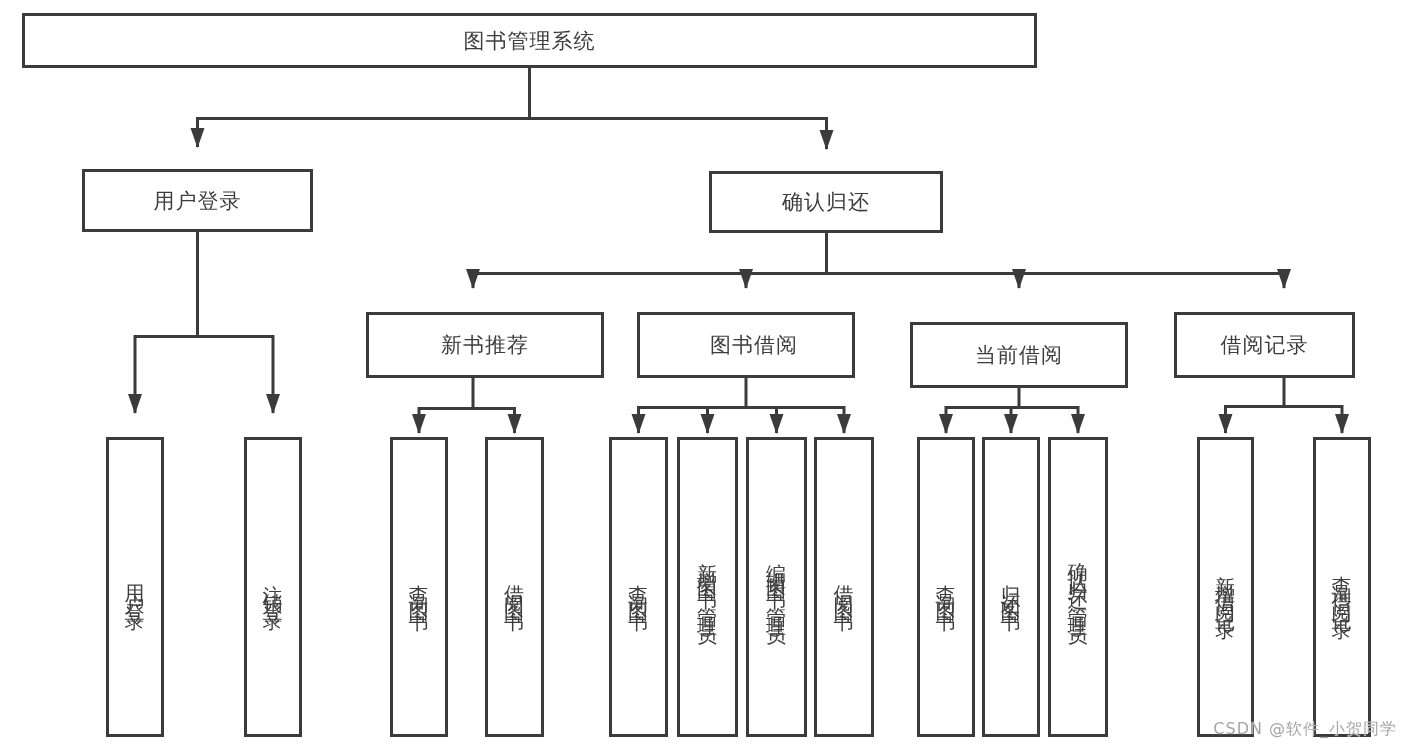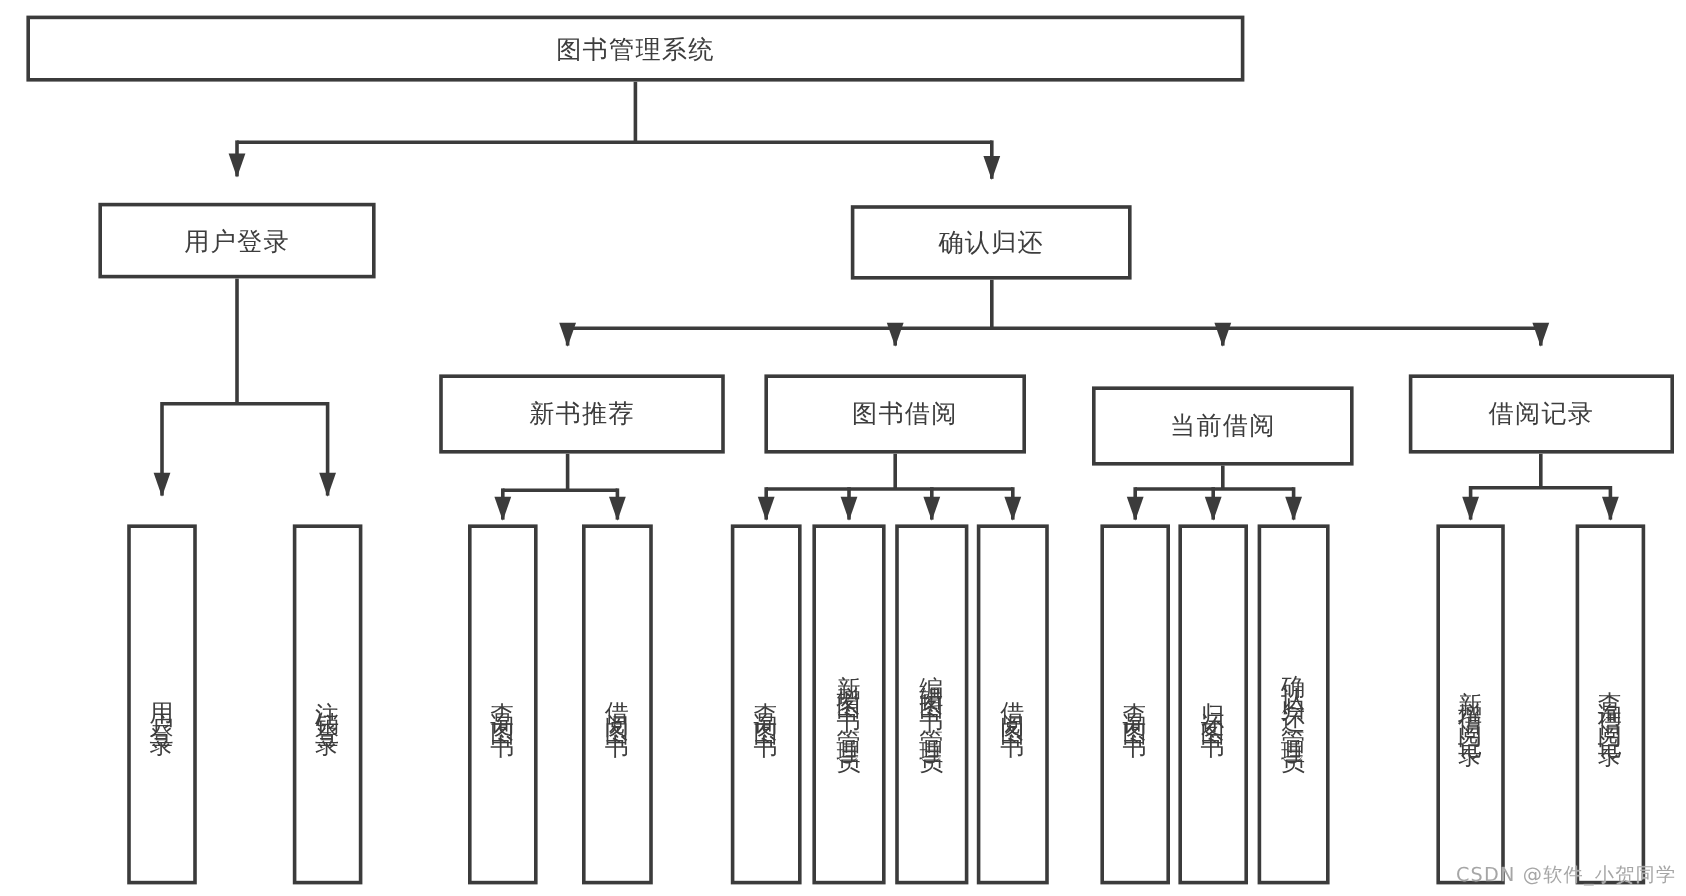--- a/index.html
+++ b/index.html
@@ -112,7 +112,7 @@
   <div class="node" style="left:366px; top:312px; width:238px; height:66px;">新书推荐</div>
   <div class="node" style="left:637px; top:312px; width:218px; height:66px;padding-left:16px;">图书借阅</div>
   <div class="node" style="left:910px; top:312px; width:218px; height:66px;margin-top:10px;">当前借阅</div>
-  <div class="node" style="left:1174px; top:312px; width:221px; height:66px;">借阅记录</div>
+  <div class="node" style="left:1174px; top:312px; width:181px; height:66px;">借阅记录</div>
 
   <div class="node leaf" style="left:106px; top:437px; width:58px; height:300px;">用户登录</div>
   <div class="node leaf" style="left:244px; top:437px; width:58px; height:300px;">注销登录</div>

